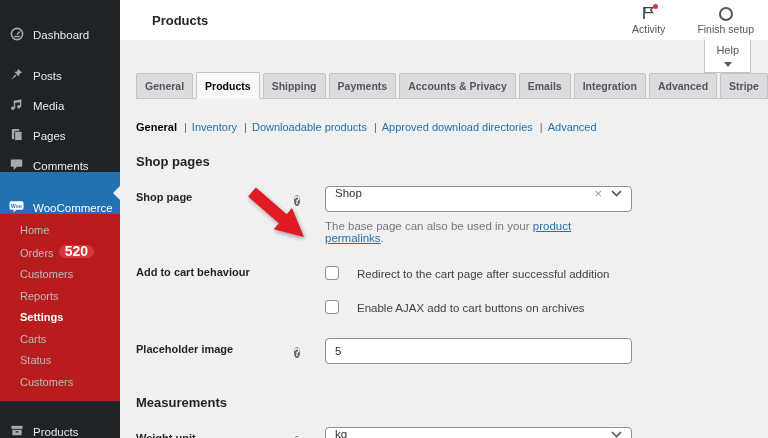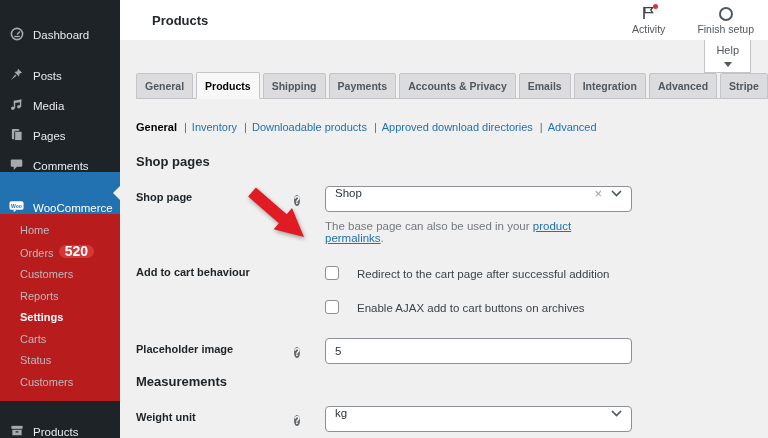--- a/index.html
+++ b/index.html
@@ -278,7 +278,7 @@
       </div>
     </div>
 
-    <h2 class="section" style="margin-top:10px;">Measurements</h2>
+    <h2 class="section" style="margin-top:31px;">Measurements</h2>
 
     <div class="row">
       <div class="row-label">Weight unit</div>

